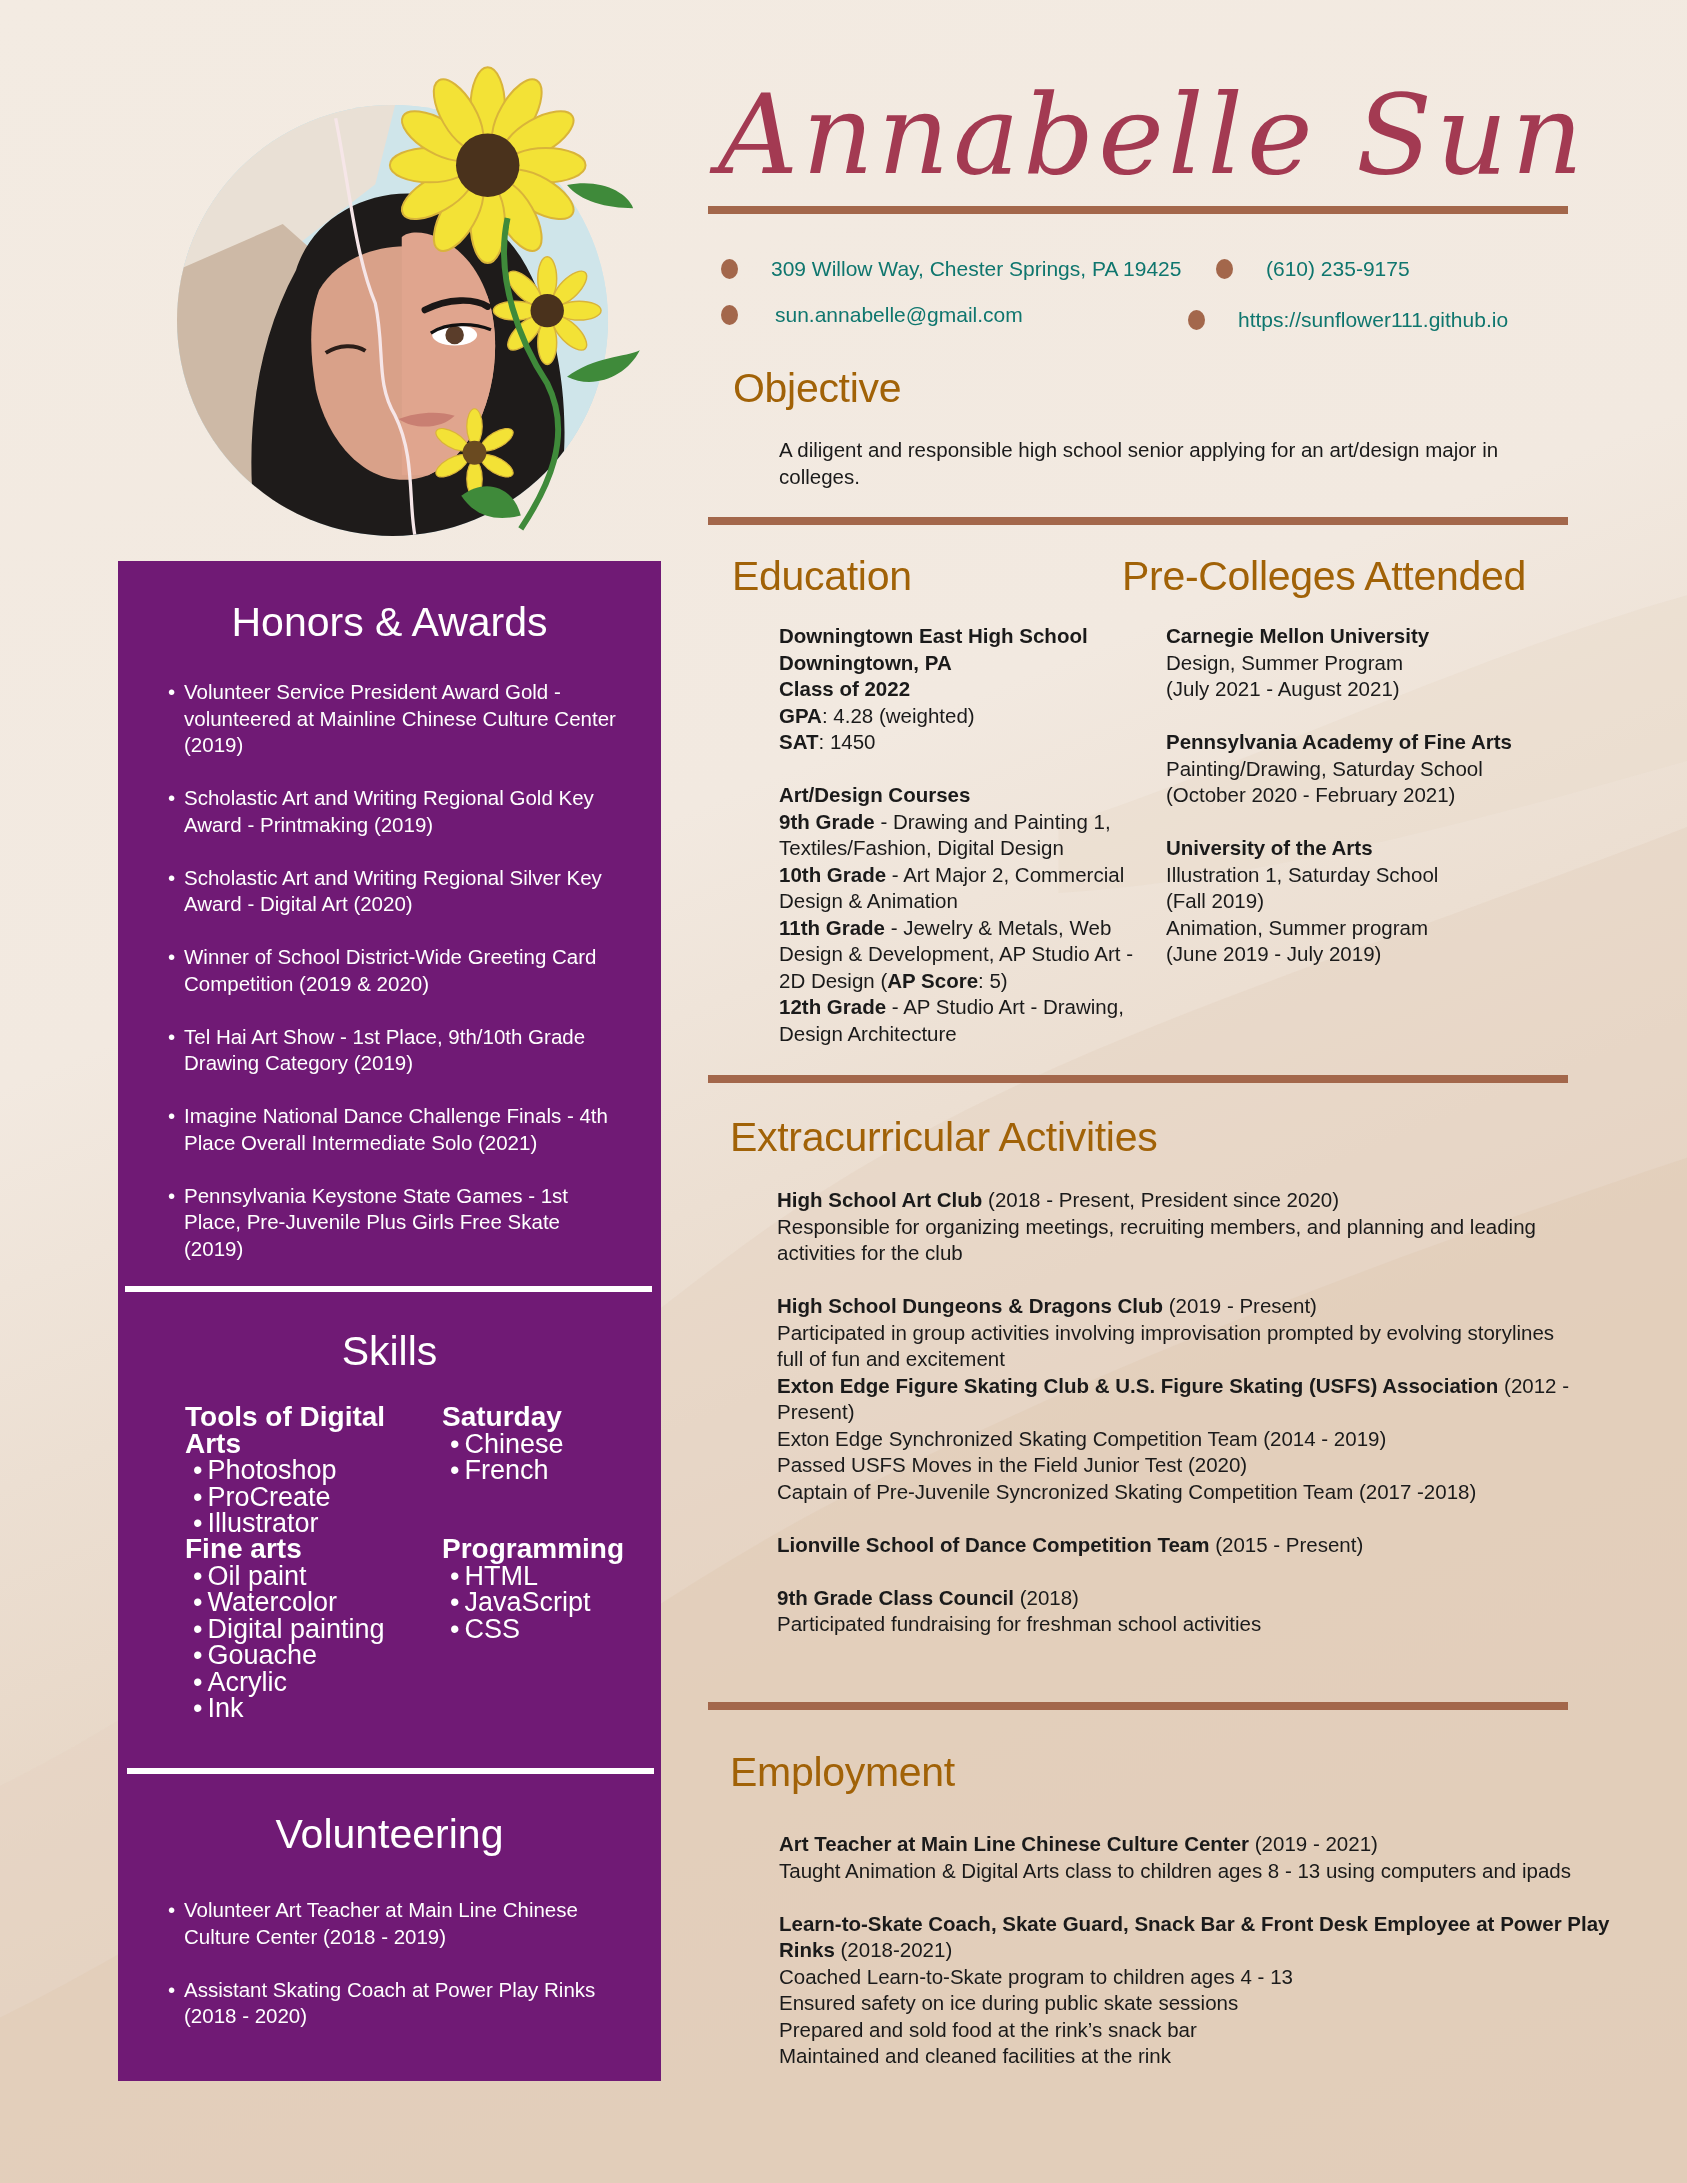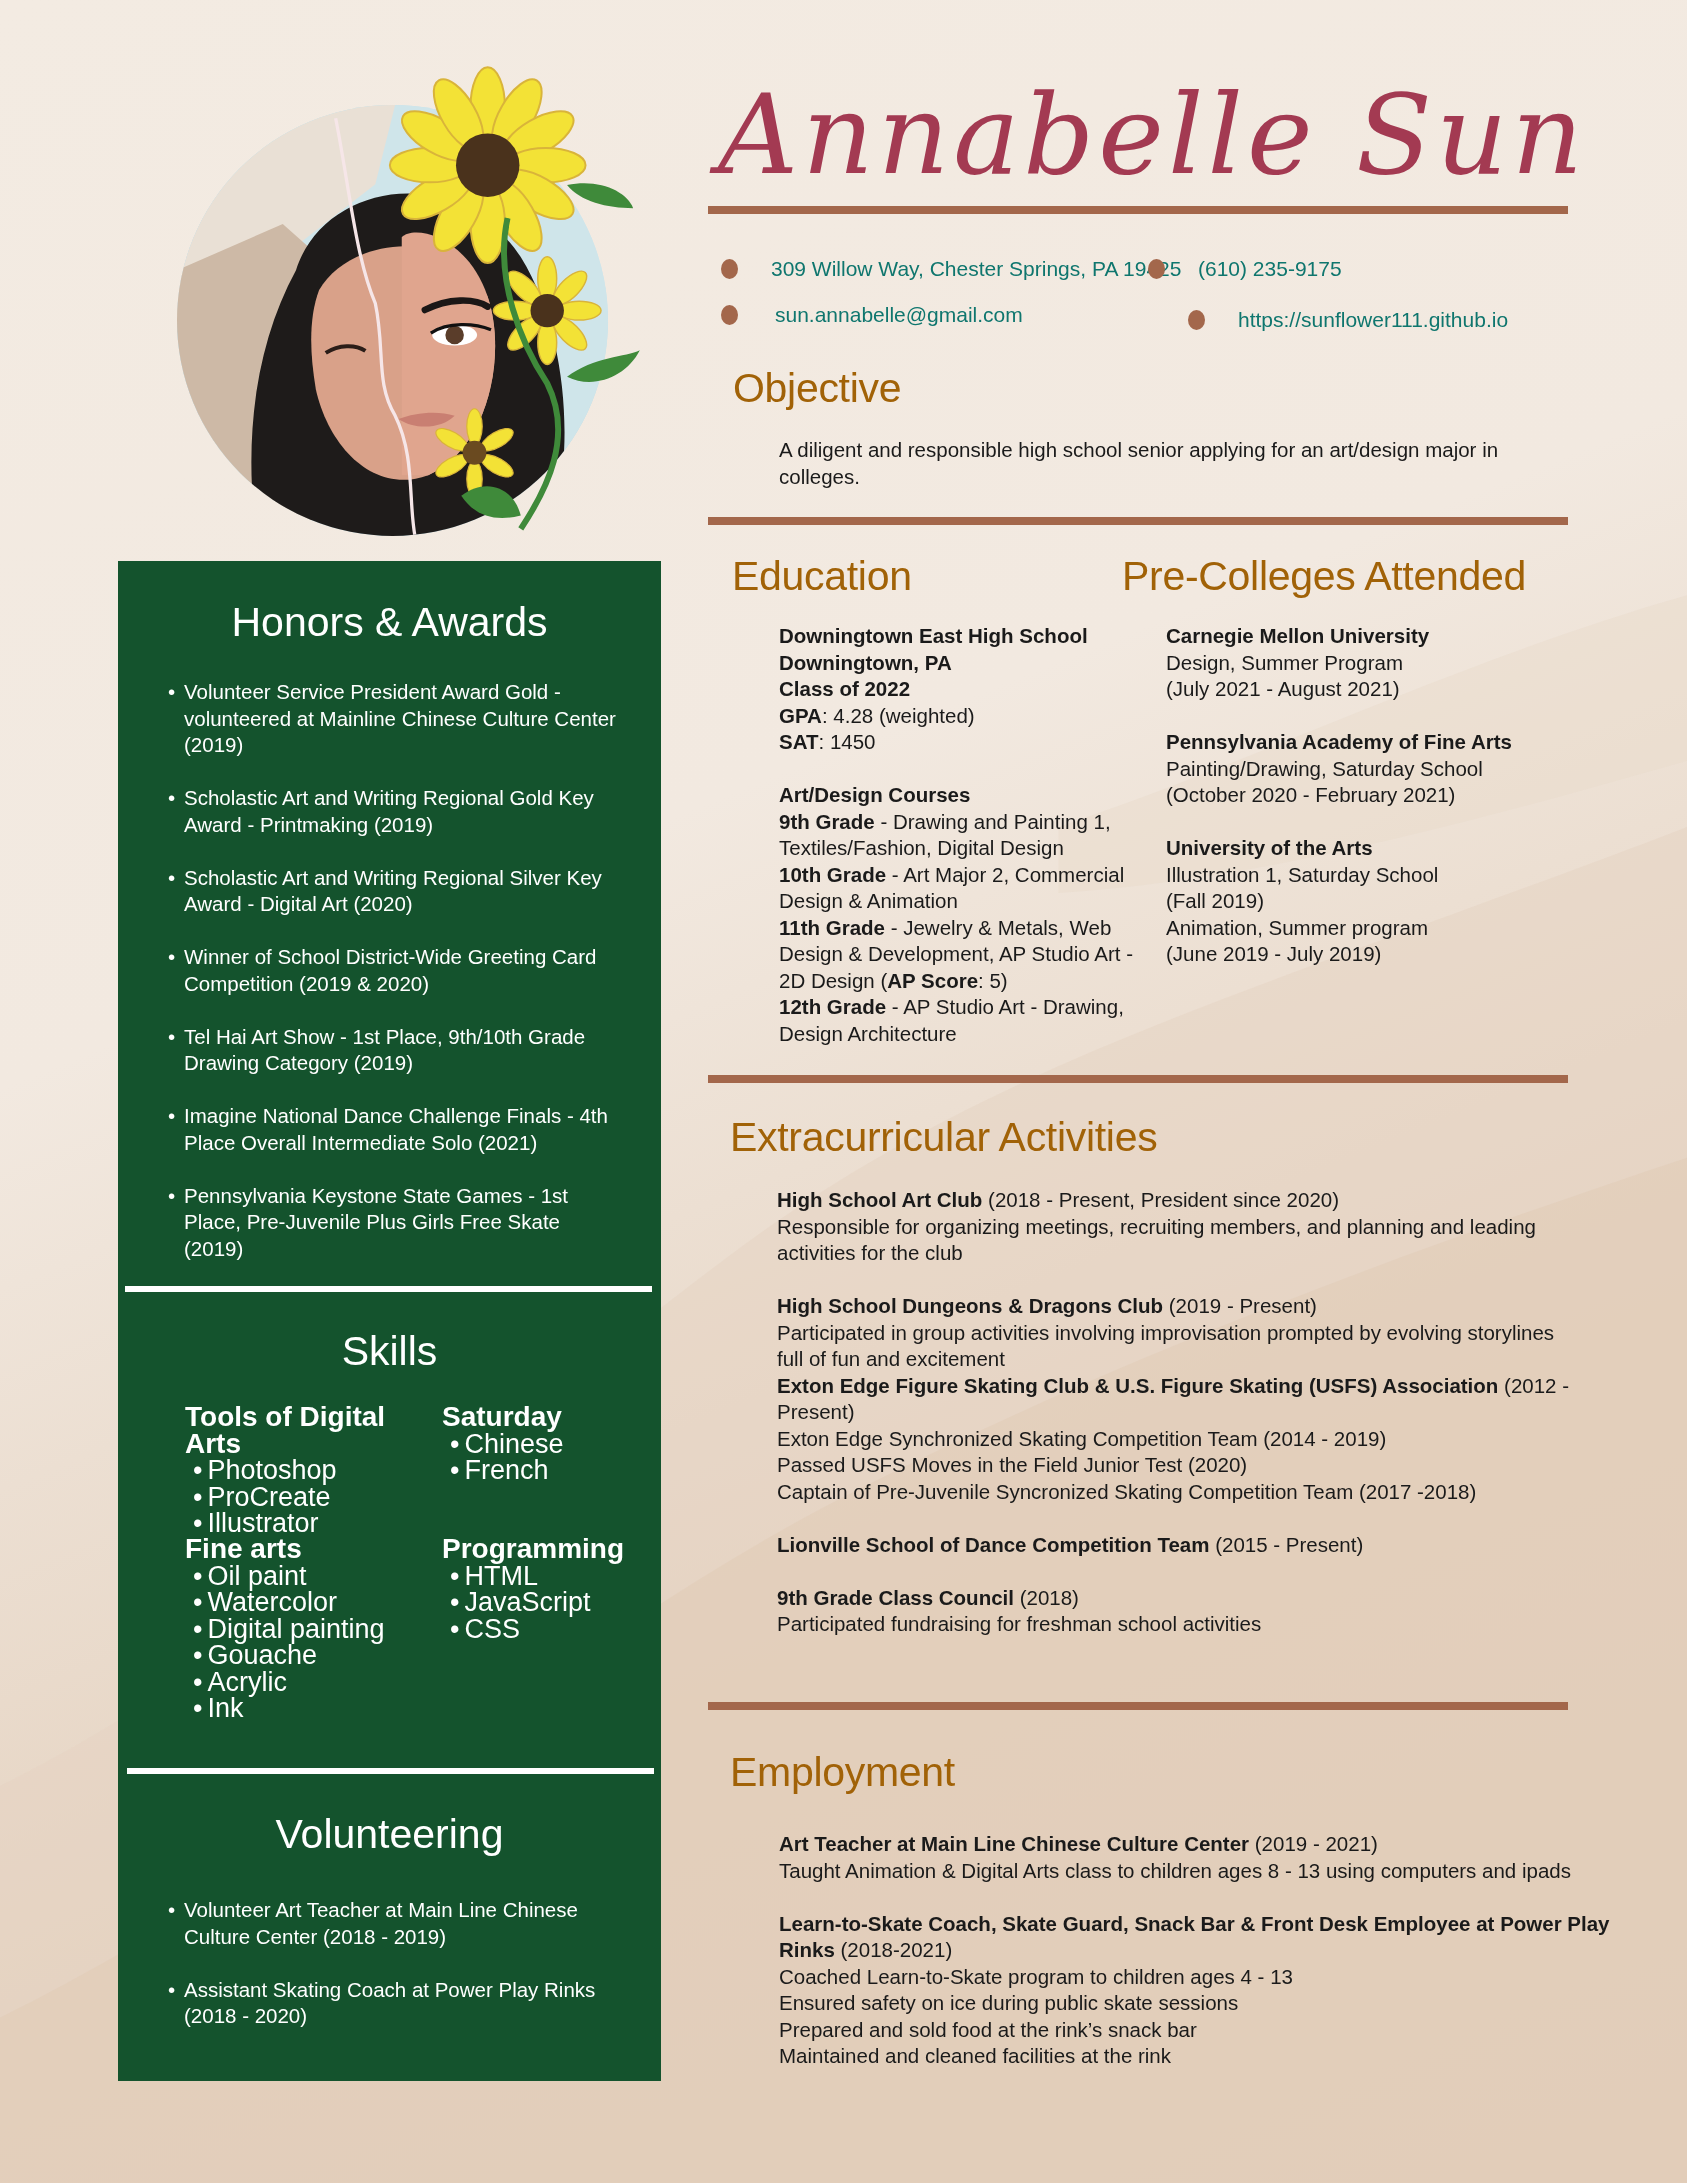--- a/index.html
+++ b/index.html
@@ -157,7 +157,7 @@
   <span class="dot"></span>
   <span style="margin-left:4px">sun.annabelle@gmail.com</span>
 </div>
-<div class="contact" style="left:1148px; top:257px">
+<div class="contact" style="left:1216px; top:257px">
   <span class="dot"></span>
   <span>(610) 235-9175</span>
 </div>

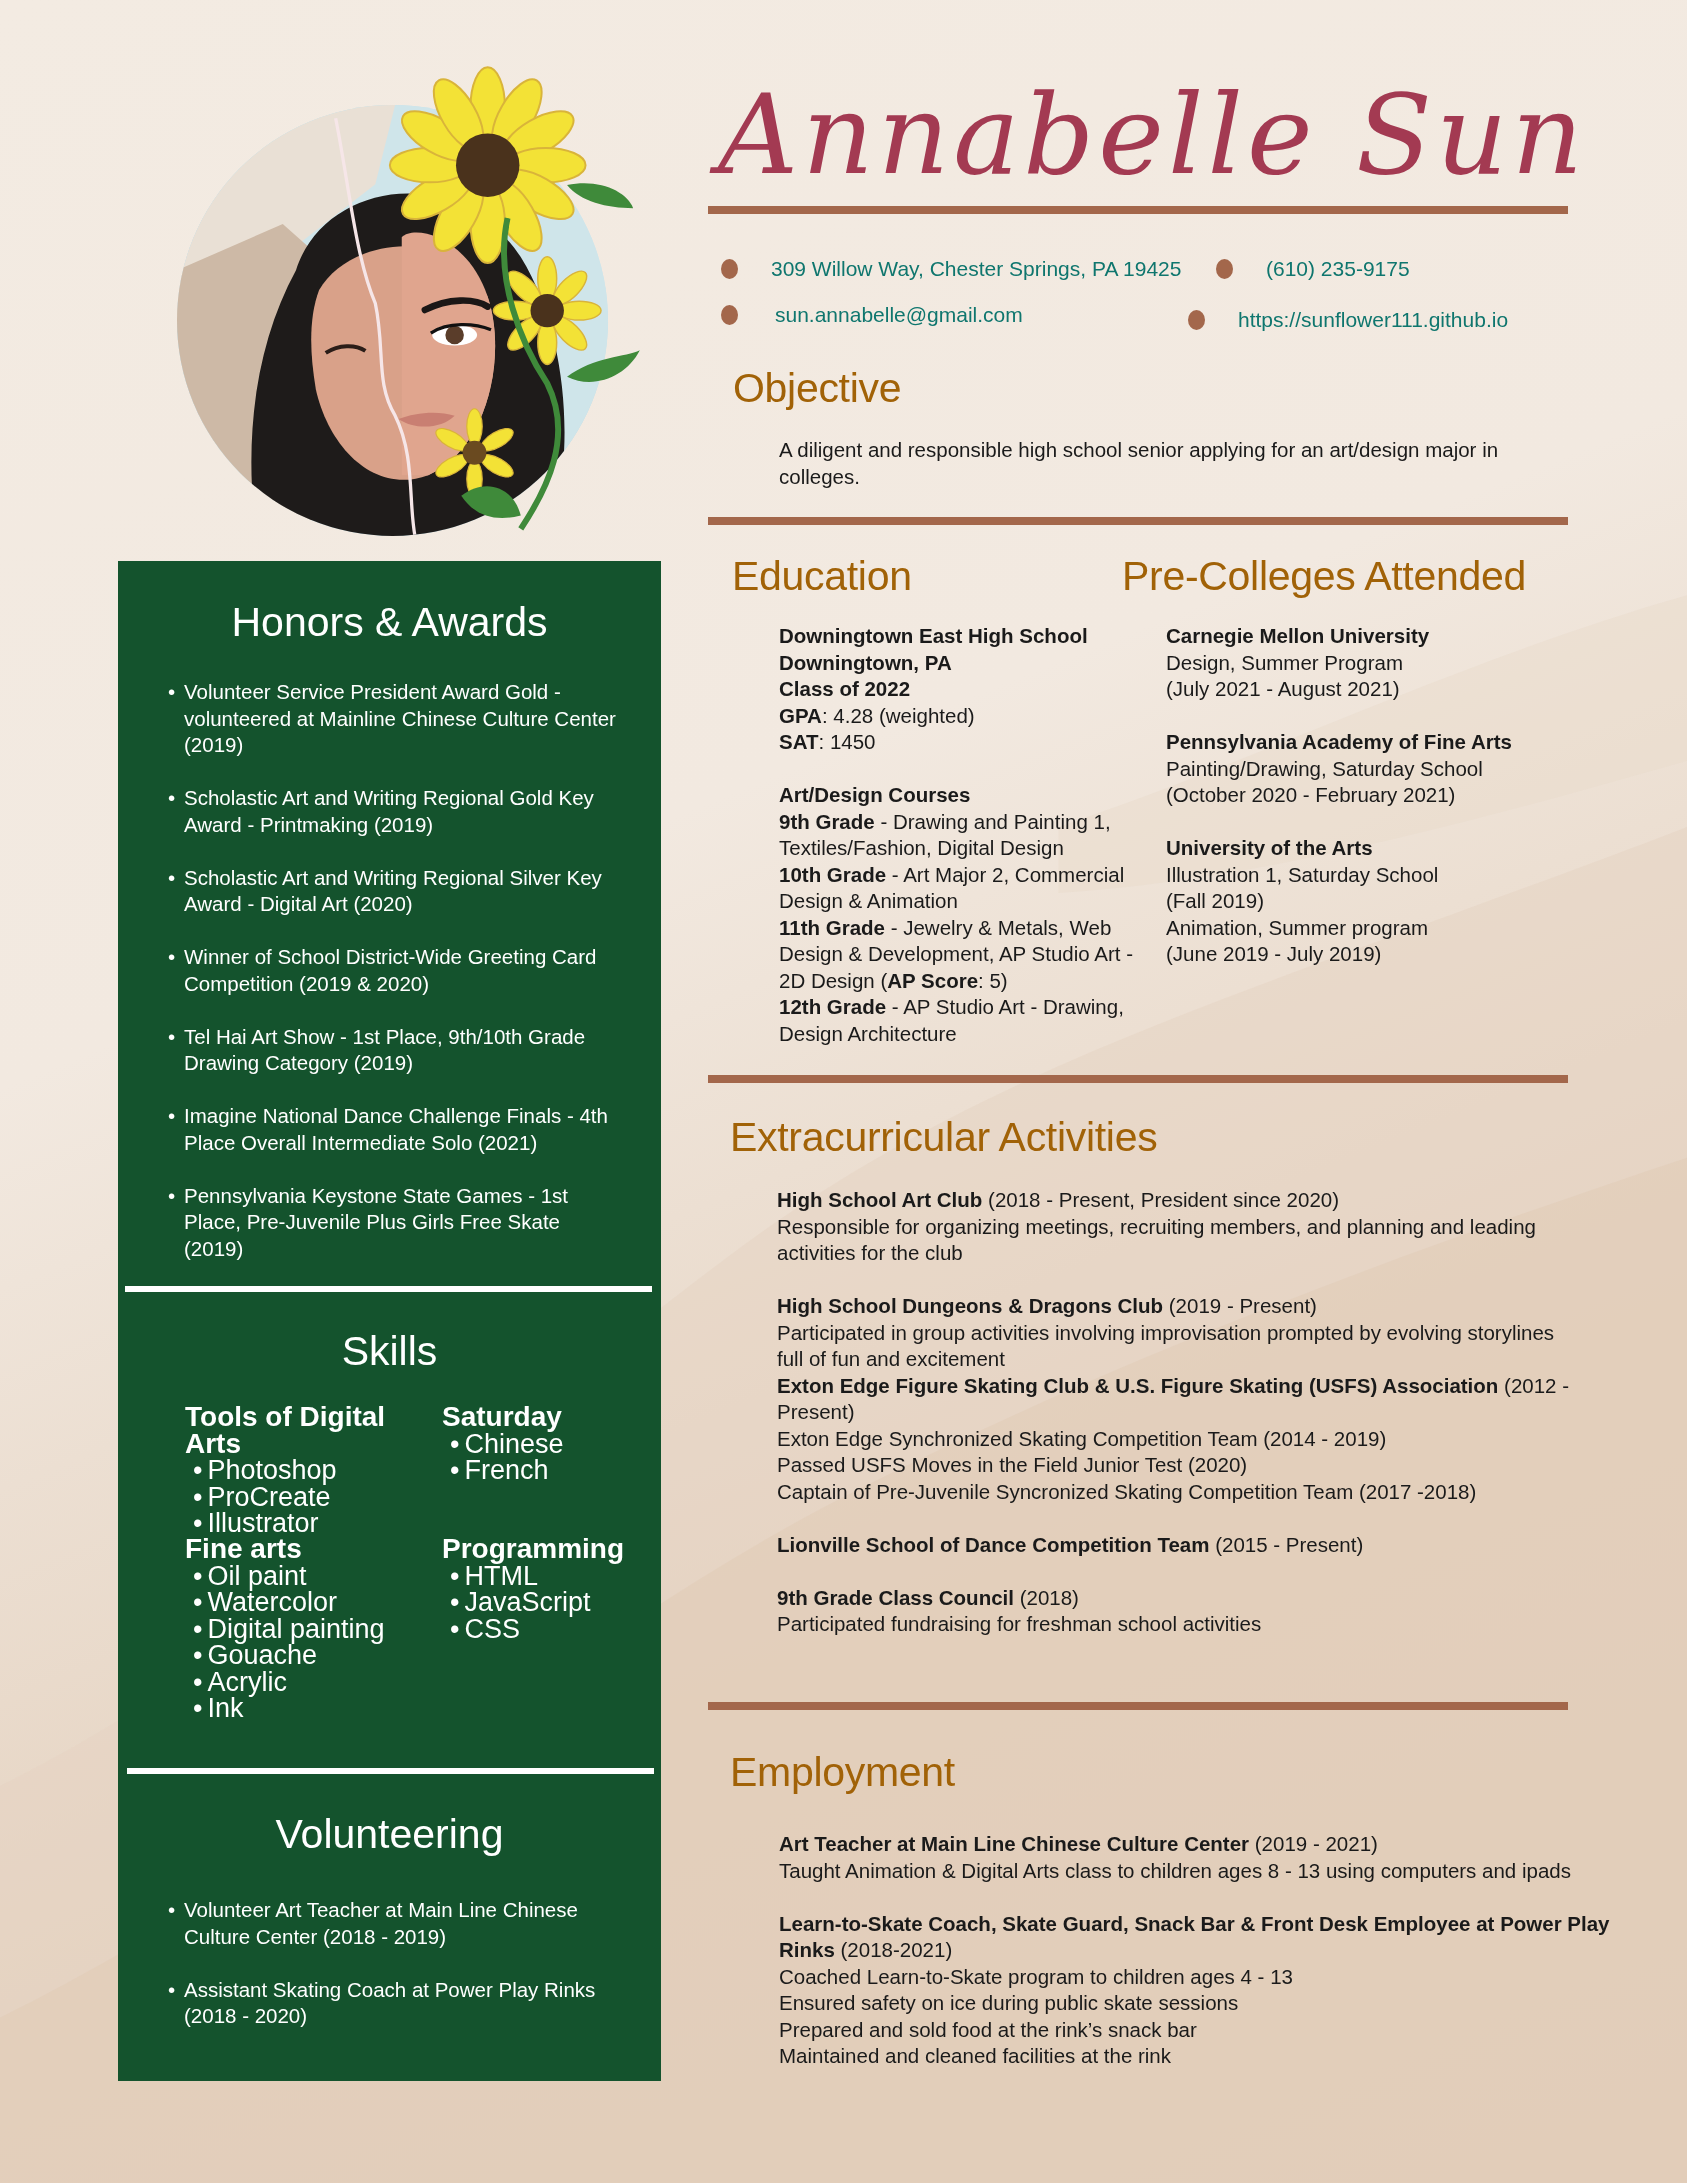--- a/index.html
+++ b/index.html
@@ -46,7 +46,7 @@
   
   .panel {
     position: absolute; left: 118px; top: 561px; width: 543px; height: 1520px;
-    background: #14532d; color: #fff;
+    background: #701a75; color: #fff;
   }
   .panel .ph { position: absolute; left: 0; width: 100%; text-align: center; font-size: 41px; color: #fff; }
   .panel .wbar { position: absolute; height: 6px; background: #fff; }

